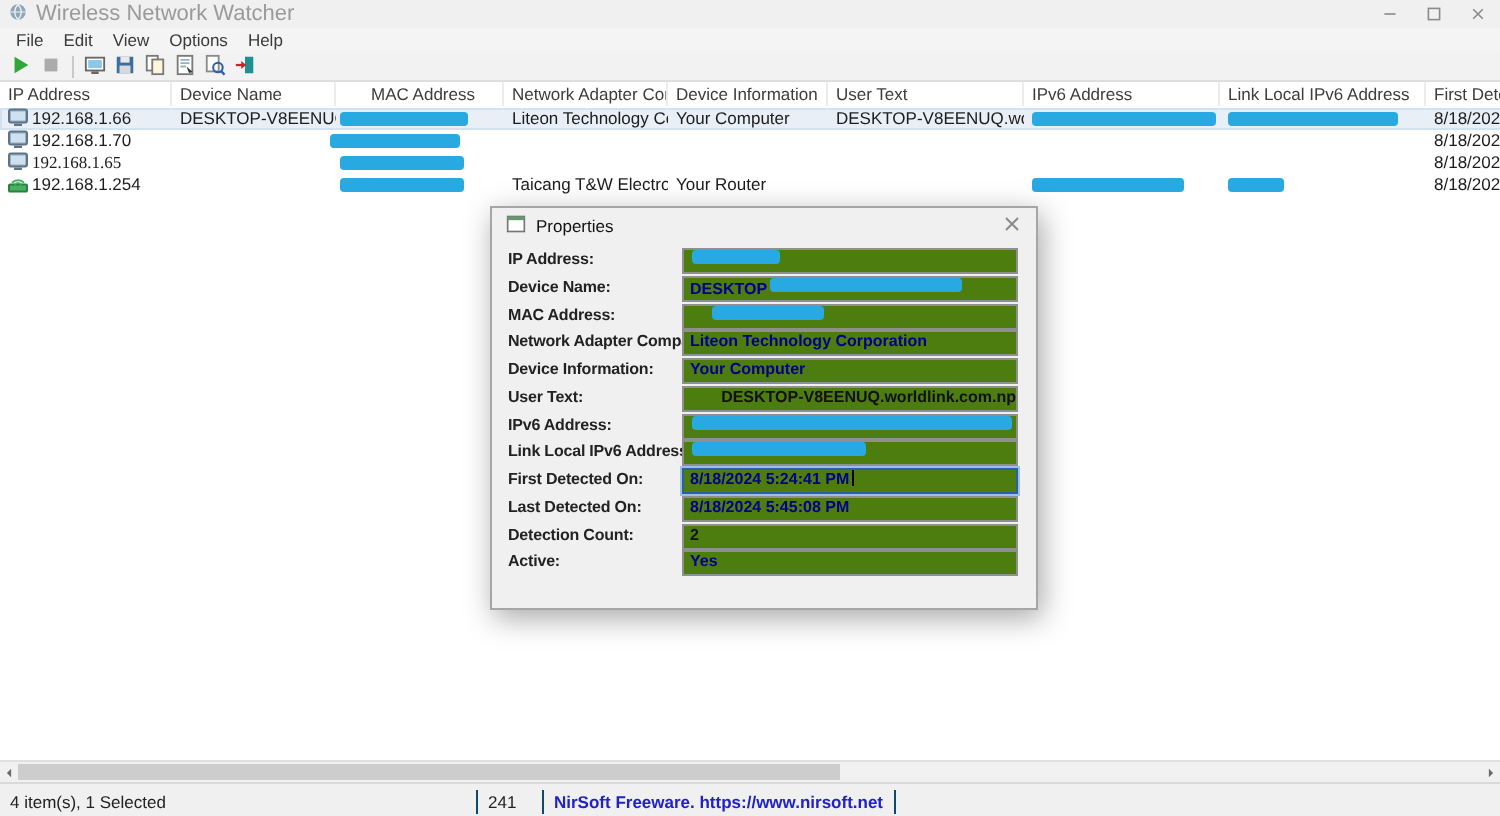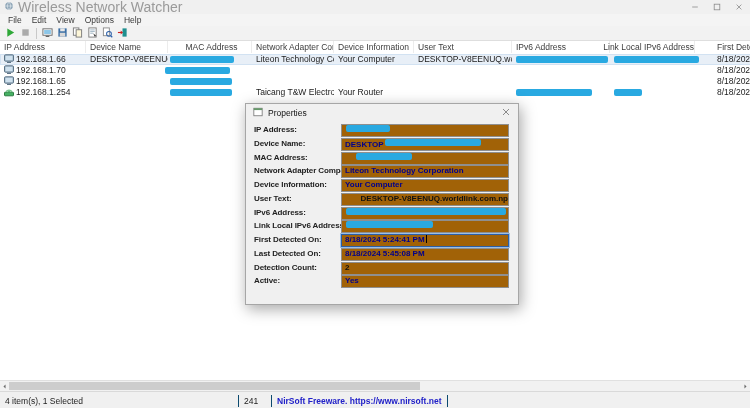--- a/index.html
+++ b/index.html
@@ -7,7 +7,7 @@
        font-family:"Liberation Sans",sans-serif;font-size:9px;color:#222}
   
   .titlebar{position:absolute;left:0;top:0;right:0;height:14px;background:#f0f0f0;display:flex;align-items:center;padding-left:4px}
-  .titlebar .ttl{color:#9a9a9a;font-size:14px;margin-left:4px}
+  .titlebar .ttl{color:#9a9a9a;font-size:11px;margin-left:4px}
   .win-controls{margin-left:auto;display:flex;height:100%}
   .win-btn{width:22px;display:flex;align-items:center;justify-content:center}
   .win-btn svg{width:8px;height:8px}

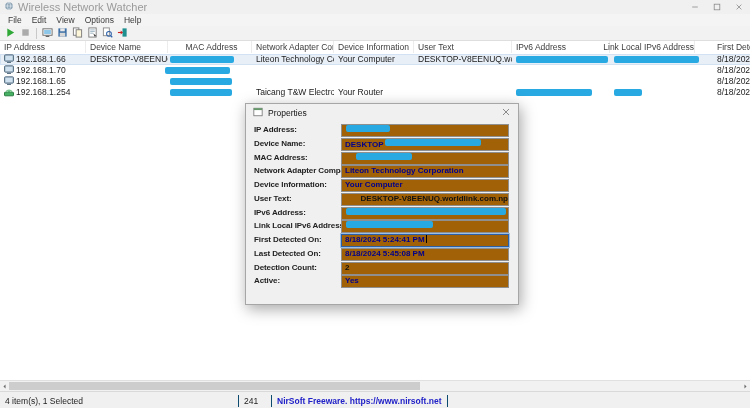--- a/index.html
+++ b/index.html
@@ -156,7 +156,7 @@
     <div class="hcell" style="left: 334px; width: 80px;">Device Information</div>
     <div class="hcell" style="left: 414px; width: 98px;">User Text</div>
     <div class="hcell" style="left: 512px; width: 98px;">IPv6 Address</div>
-    <div class="hcell" style="left: 592px; width: 103px; text-align: right;">Link Local IPv6 Address</div>
+    <div class="hcell" style="left: 610px; width: 103px;">Link Local IPv6 Address</div>
     <div class="hcell" style="left: 713px; width: 57px;">First Detected On</div>
   </div>
 <div class="lv-rows" id="lvrows">

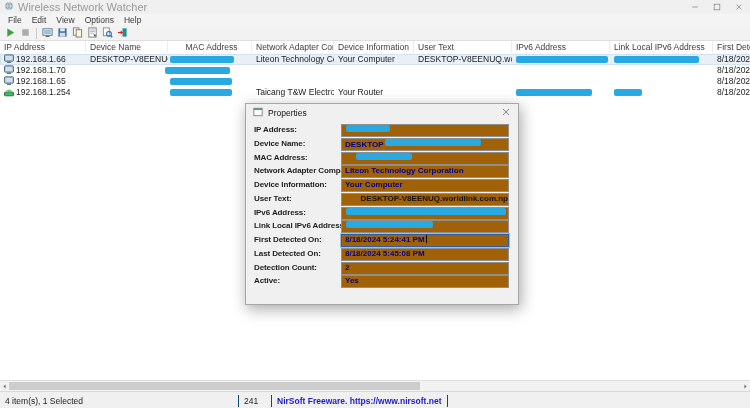--- a/index.html
+++ b/index.html
@@ -195,7 +195,7 @@
       <div class="redact" style="left: 165px; width: 65px; background: rgb(41, 169, 225);"></div>
     </div>
     <div class="lv-row" style="top: 22px;">
-      <div class="cell" style="left: 0px; width: 86px;"><span class="rowicon"><svg viewBox="0 0 10 10">
+      <div class="cell" style="left: 0px; width: 86px; font-family: Liberation Serif, serif;"><span class="rowicon"><svg viewBox="0 0 10 10">
             <rect x="0.5" y="0.8" width="9" height="6.4" rx="1" fill="#9db5c6" stroke="#5d7487"></rect>
             <rect x="1.5" y="1.8" width="7" height="4.4" fill="#cfe1ee"></rect>
             <rect x="3" y="7.8" width="4" height="1.2" fill="#5d7487"></rect>

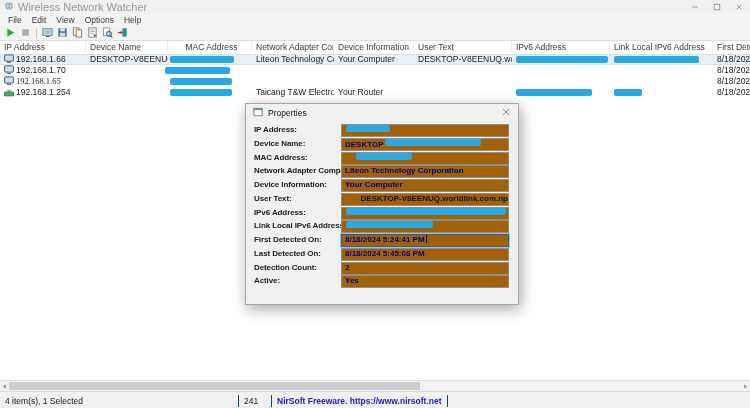--- a/index.html
+++ b/index.html
@@ -47,7 +47,7 @@
   .dlg-title{margin-left:5px;font-size:8.5px;color:#111}
   .dlg-close{margin-left:auto}
   .dlg-field-label{position:absolute;left:8px;font-size:8px;font-weight:bold;letter-spacing:-0.1px;white-space:nowrap;line-height:11px}
-  .dlg-input{position:absolute;left:95px;width:163px;height:11px;background:#a16207;border:1px solid #8f8f8f;
+  .dlg-input{position:absolute;left:95px;width:163px;height:11px;background:#4d7c0f;border:1px solid #8f8f8f;
              font-size:8px;font-weight:bold;line-height:10px;padding-left:3px;box-sizing:content-box;overflow:hidden;white-space:nowrap}
   .dlg-input.focused{border:1px solid #2b5fa8;box-shadow:0 0 0 1px #9dbfe4}
   .val-navy{color:#00008b}.val-black{color:#111}

